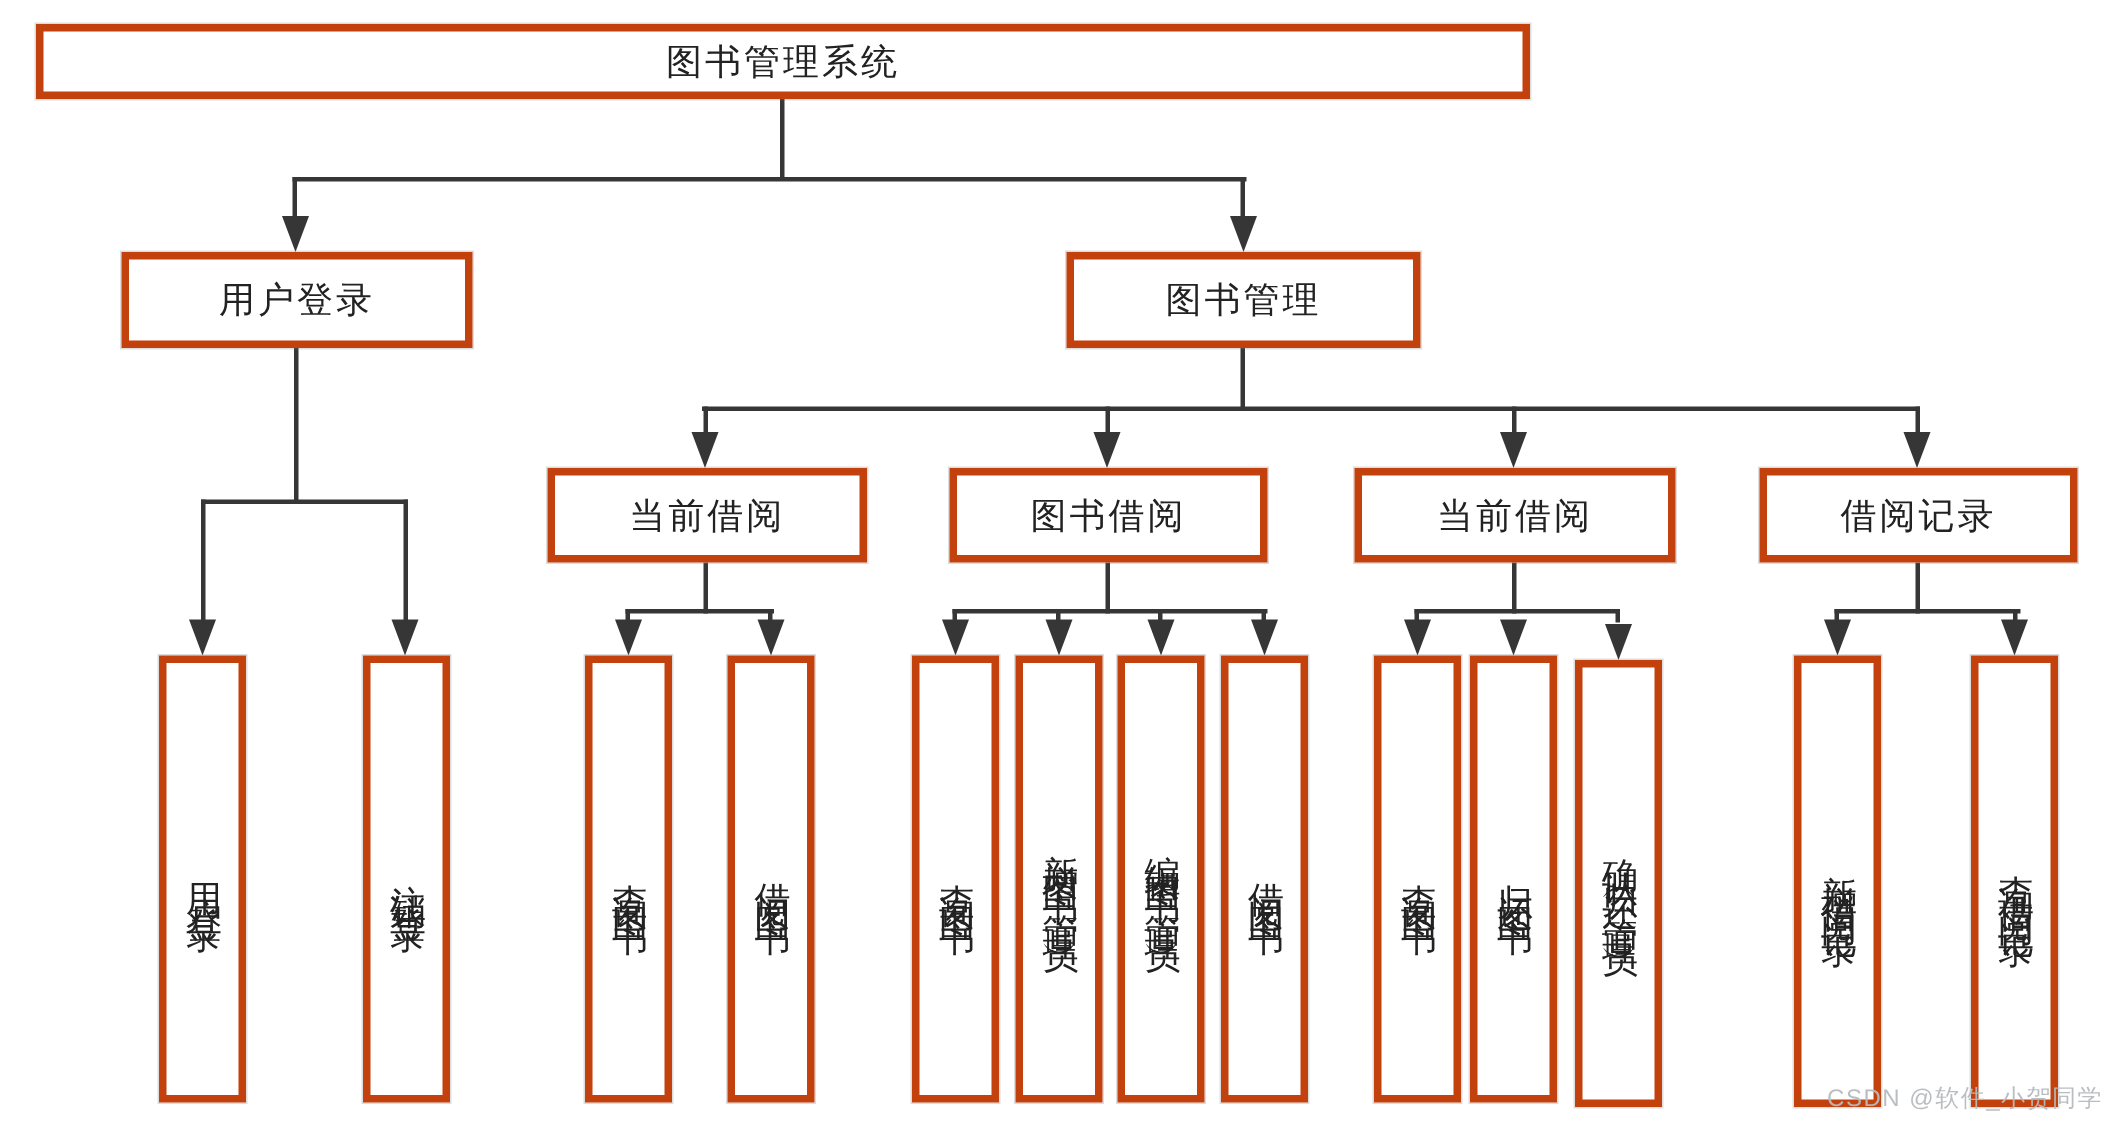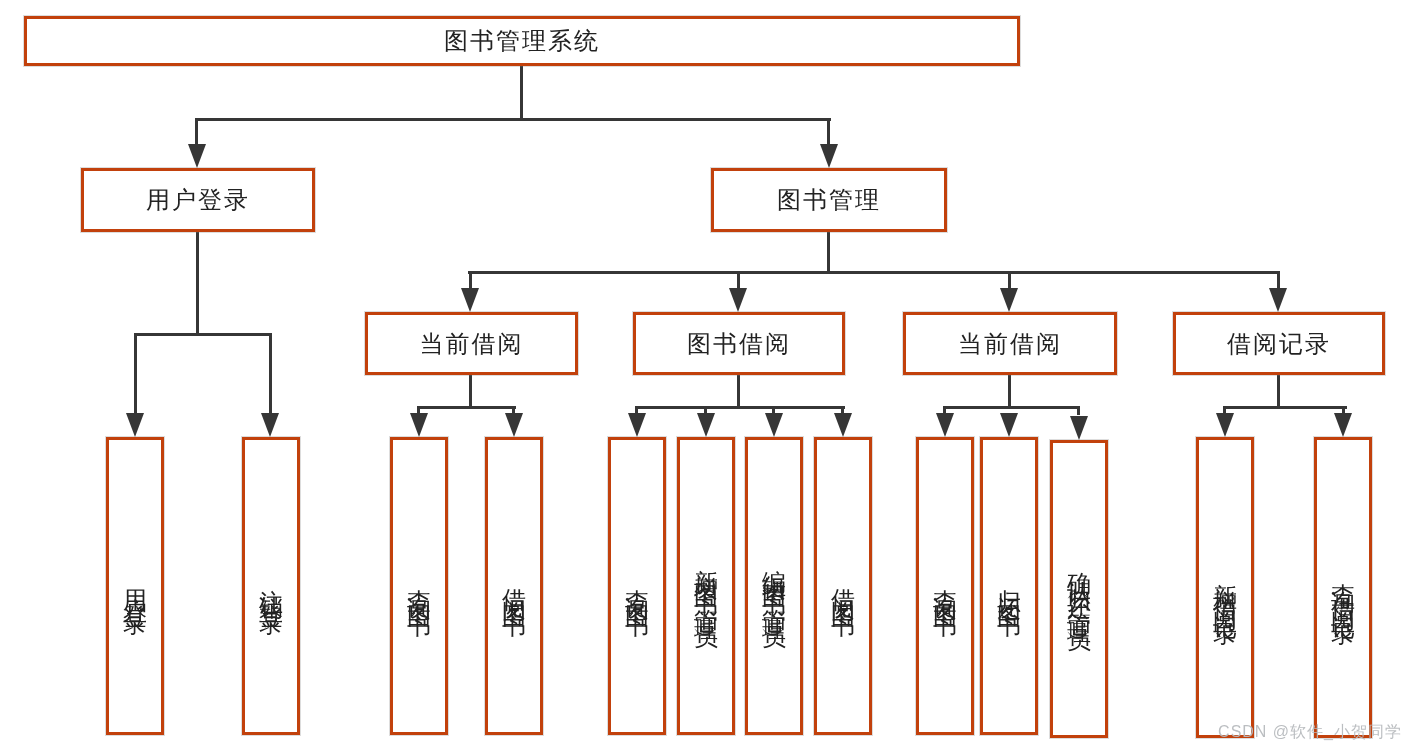--- a/index.html
+++ b/index.html
@@ -13,7 +13,7 @@
   .box{
     position:absolute;
     box-sizing:border-box;
-    border:3px solid #c2410c;
+    border:5px solid #c2410c;
     background:#ffffff;
     display:flex;
     align-items:center;

